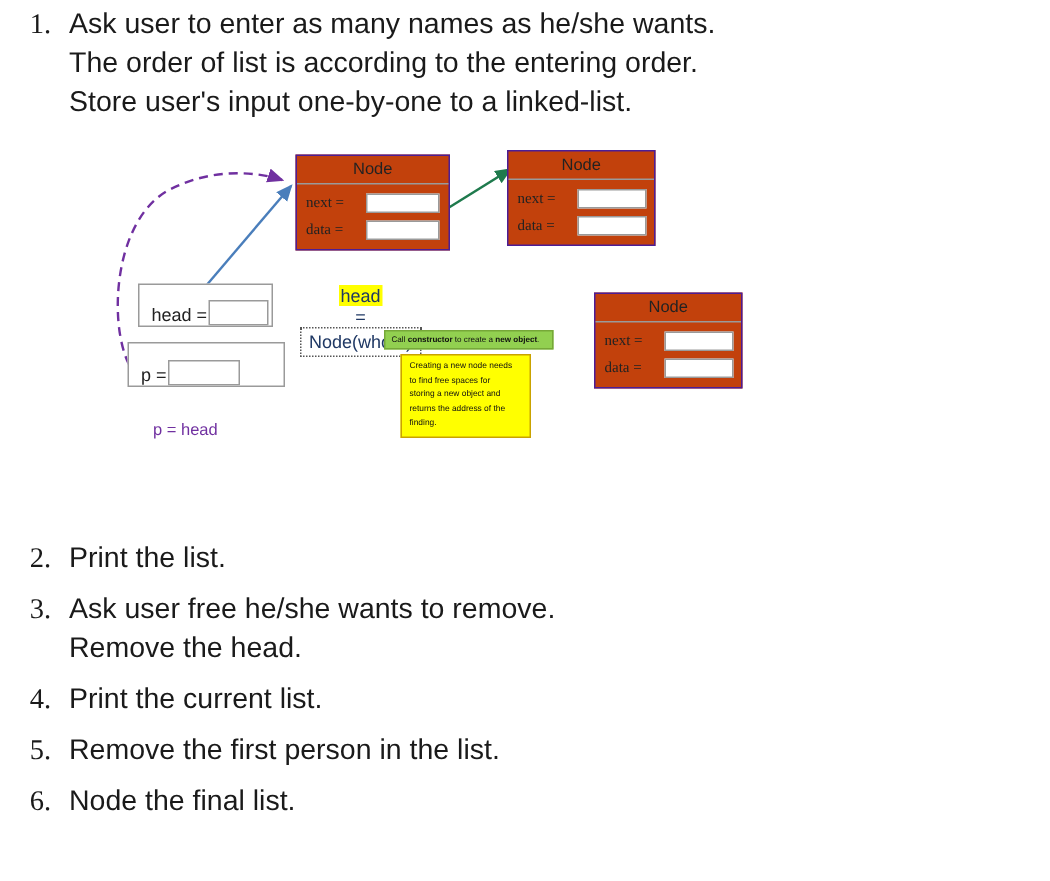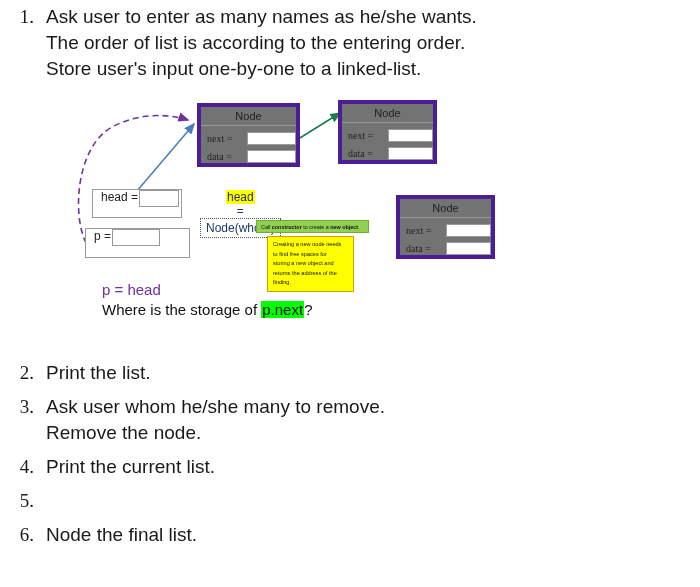--- a/index.html
+++ b/index.html
@@ -20,7 +20,7 @@
   .diagram svg{position:absolute;left:0;top:0;}
 
   
-  .node-box{position:absolute;border:4px solid #4c1d95;background:#737373;
+  .node-box{position:absolute;border:1px solid #4c1d95;background:#c2410c;
             box-sizing:border-box;}
   .node-title{height:18px;line-height:18px;text-align:center;
               font-family:"Liberation Sans",sans-serif;font-size:11px;color:#222;

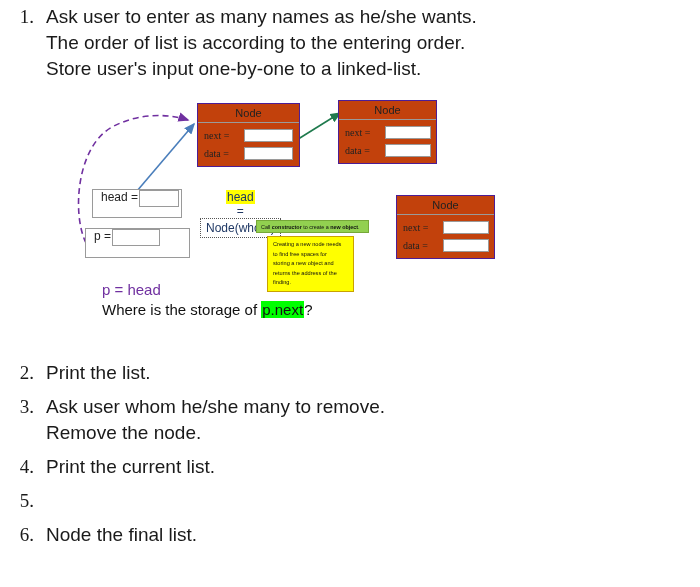--- a/index.html
+++ b/index.html
@@ -33,7 +33,7 @@
 
   
   .var-box{position:absolute;border:1px solid #9a9a9a;background:#fff;
-           box-sizing:border-box;display:flex;align-items:flex-start;padding-left:8px;}
+           box-sizing:border-box;display:flex;align-items:flex-end;padding-left:8px;}
   .var-lbl{font-family:"Liberation Sans",sans-serif;font-size:12px;color:#222;}
   .var-slot{height:17px;border:1px solid #9a9a9a;background:#fff;box-sizing:border-box;
             margin-left:1px;}

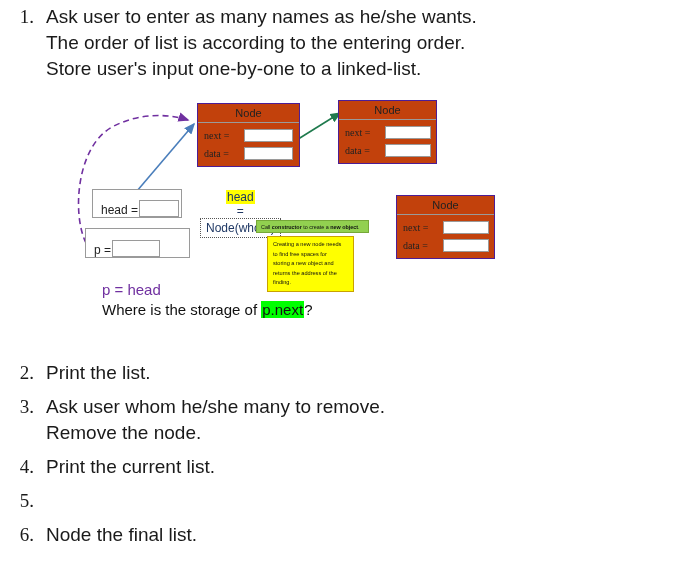--- a/index.html
+++ b/index.html
@@ -57,7 +57,7 @@
                   line-height:9.5px;color:#111;}
 
   
-  .note{position:absolute;font-family:"Liberation Sans",sans-serif;font-size:15px;}
+  .note{position:absolute;font-family:"Liberation Sans",sans-serif;font-size:11px;}
   .note-purple{color:#7030a0;}
   .note-q{color:#111;}
   .note-q .hl-green{background:#00FF00;padding:0 1px;}

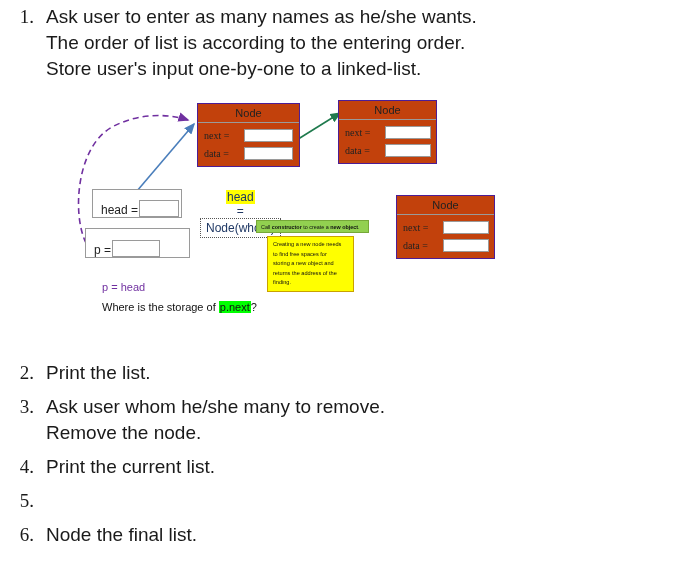--- a/index.html
+++ b/index.html
@@ -170,9 +170,6 @@
 
   <div class="note note-purple" style="left:102px;top:186px;">p = head</div>
 
-  <div class="note note-q" style="left:102px;top:206px;">
-    <span>Where is the storage of </span><span class="hl-green">p.next</span><span>?</span>
-  </div>
 
 </div>
 

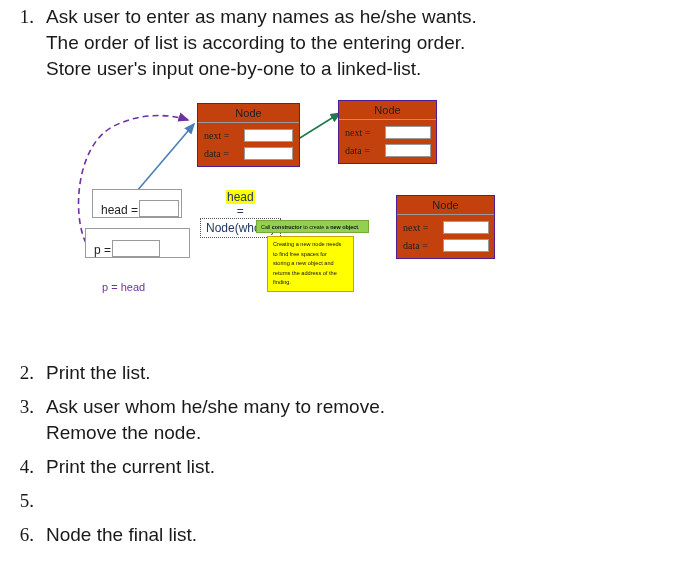--- a/index.html
+++ b/index.html
@@ -183,7 +183,7 @@
   <div class="step" style="margin-top:8px;">
     <div class="step-num">3.</div>
     <div class="step-body">
-      <div class="step-line">Ask user whom he/she many to remove.</div>
+      <div class="step-line">Ask user free he/she wants to remove.</div>
       <div class="step-line">Remove the node.</div>
     </div>
   </div>

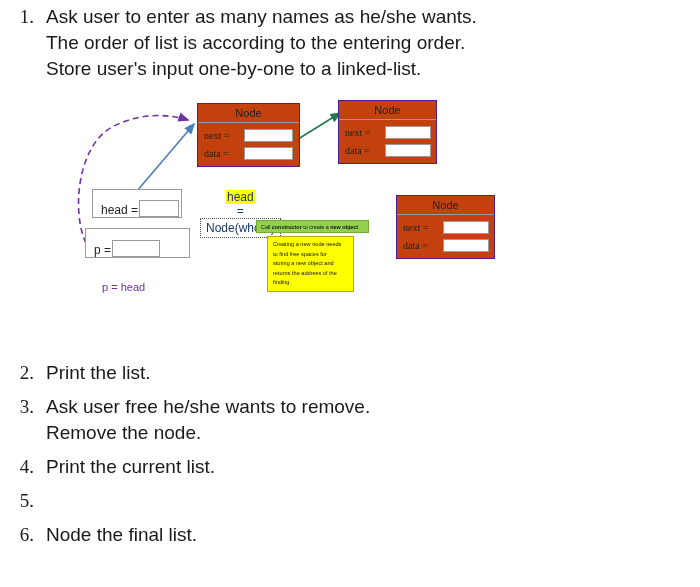--- a/index.html
+++ b/index.html
@@ -184,7 +184,7 @@
     <div class="step-num">3.</div>
     <div class="step-body">
       <div class="step-line">Ask user free he/she wants to remove.</div>
-      <div class="step-line">Remove the node.</div>
+      <div class="step-line">Remove the head.</div>
     </div>
   </div>
   <div class="step" style="margin-top:8px;">

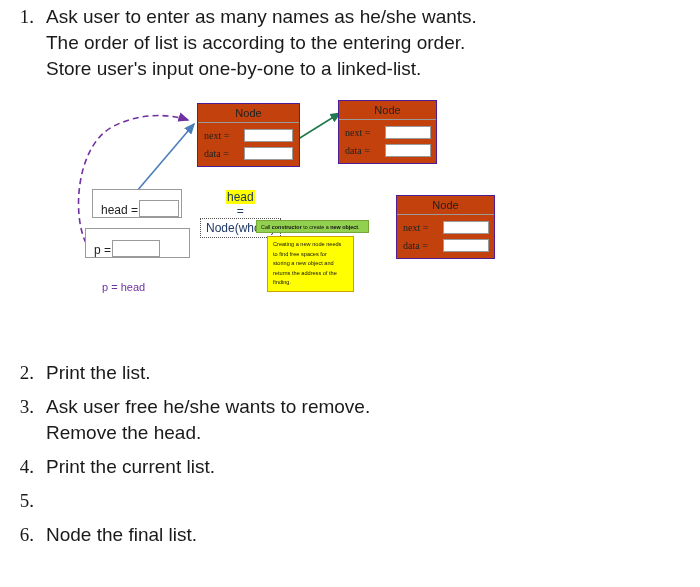--- a/index.html
+++ b/index.html
@@ -195,6 +195,9 @@
   </div>
   <div class="step" style="margin-top:8px;">
     <div class="step-num">5.</div>
+    <div class="step-body">
+      <div class="step-line">Remove the first person in the list.</div>
+    </div>
   </div>
   <div class="step" style="margin-top:8px;">
     <div class="step-num">6.</div>

